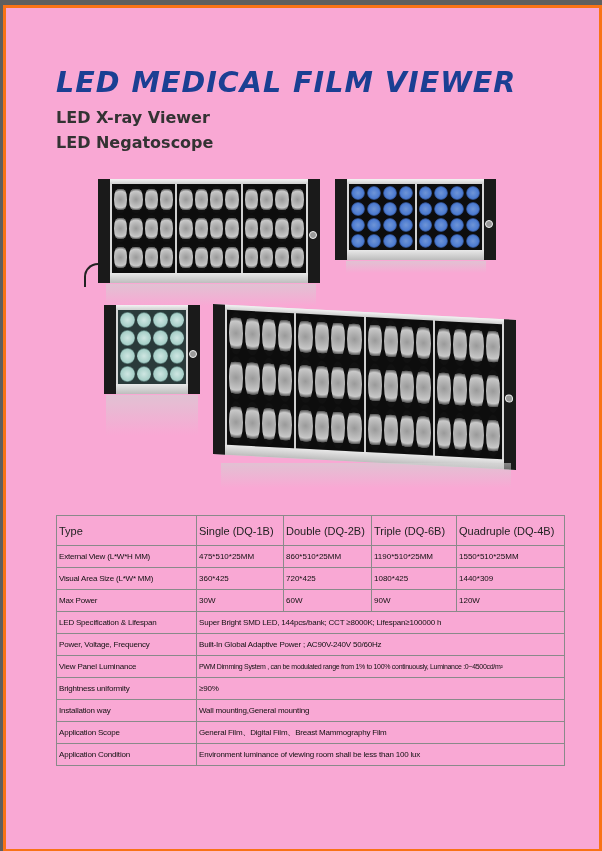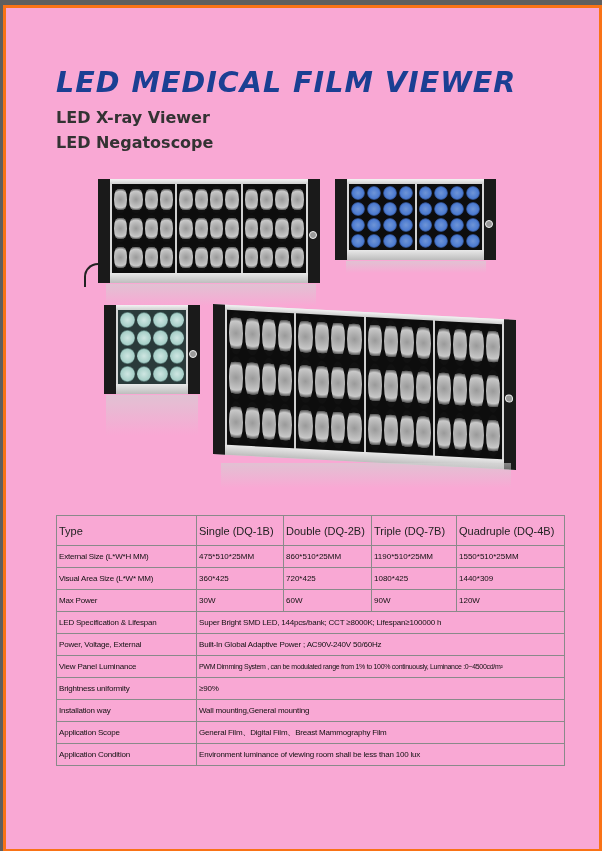--- a/index.html
+++ b/index.html
@@ -357,7 +357,7 @@
         <th>Type</th>
         <th>Single (DQ-1B)</th>
         <th>Double (DQ-2B)</th>
-        <th>Triple (DQ-7B)</th>
+        <th>Triple (DQ-6B)</th>
         <th>Quadruple (DQ-4B)</th>
       </tr>
     </thead>

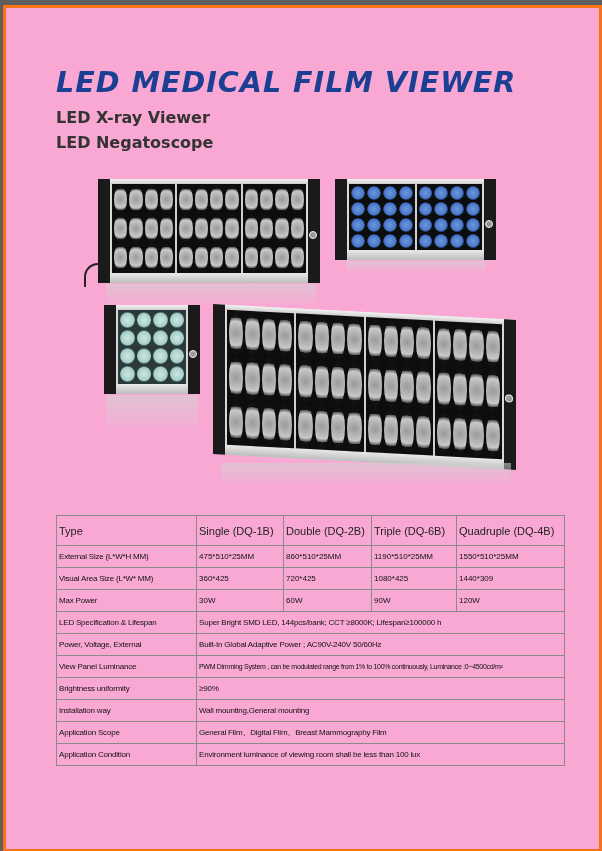--- a/index.html
+++ b/index.html
@@ -363,7 +363,7 @@
     </thead>
     <tbody>
       <tr>
-        <td class="label">External Size (L*W*H MM)</td>
+        <td class="label">External View (L*W*H MM)</td>
         <td>475*510*25MM</td>
         <td>860*510*25MM</td>
         <td>1190*510*25MM</td>

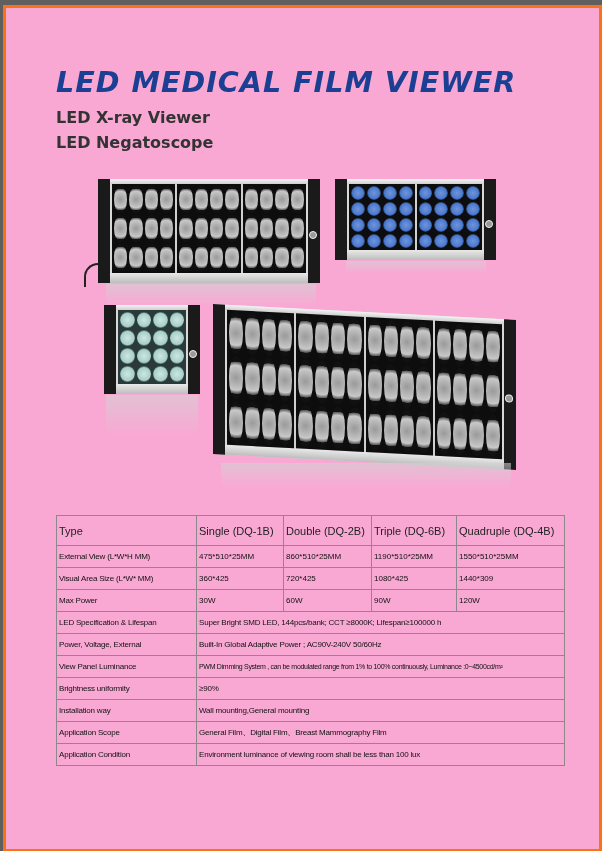--- a/index.html
+++ b/index.html
@@ -388,7 +388,7 @@
         <td class="wide" colspan="4">Super Bright SMD LED, 144pcs/bank; CCT ≥8000K; Lifespan≥100000 h</td>
       </tr>
       <tr>
-        <td class="label">Power, Voltage, External</td>
+        <td class="label">Power, Voltage, Frequency</td>
         <td class="wide" colspan="4">Built-In Global Adaptive Power ; AC90V-240V   50/60Hz</td>
       </tr>
       <tr>

